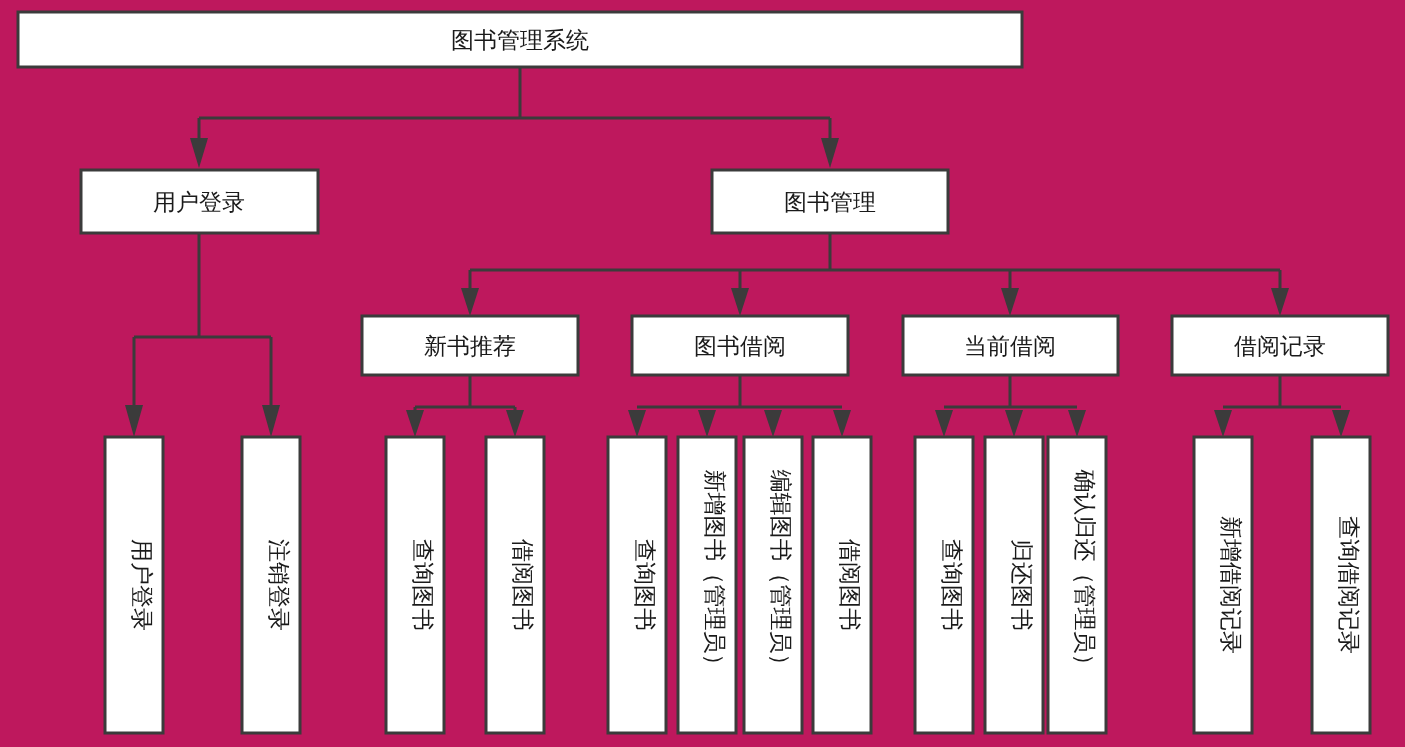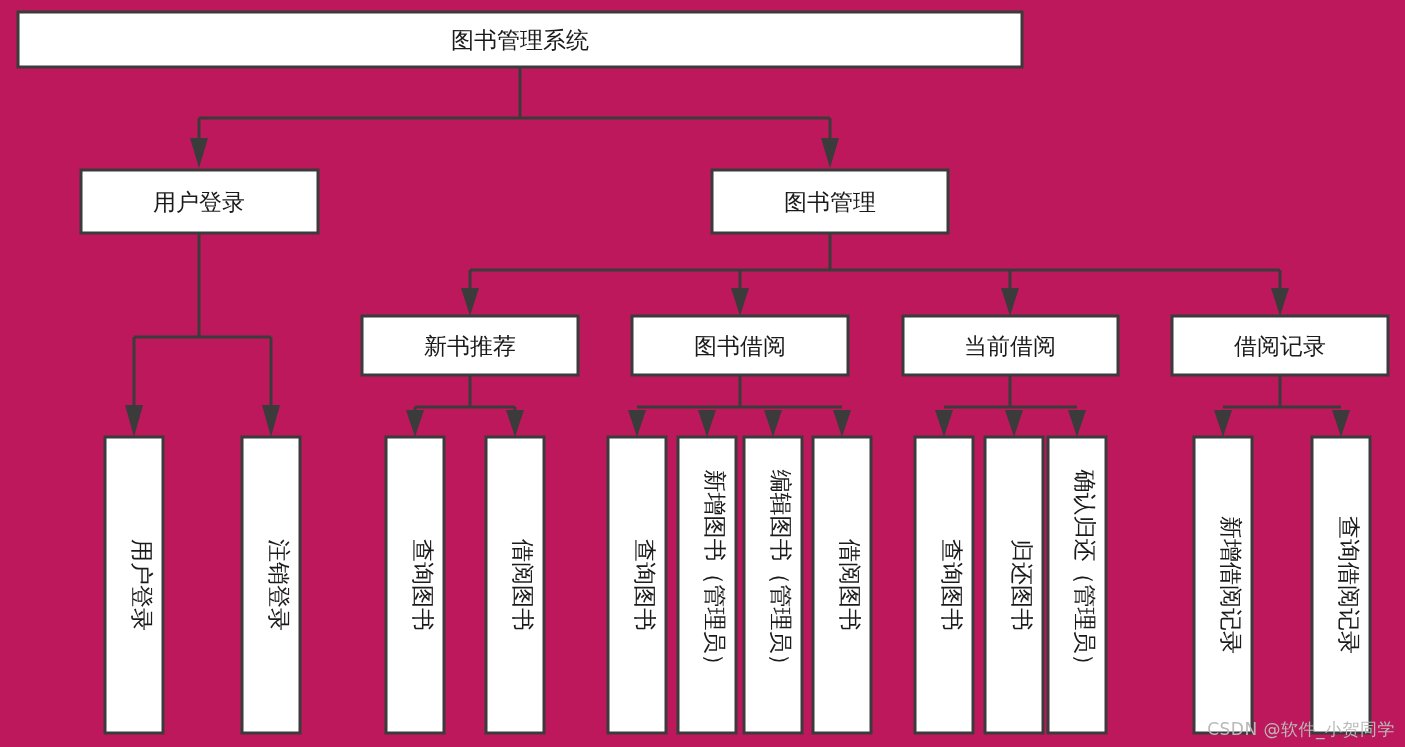--- a/index.html
+++ b/index.html
@@ -221,7 +221,6 @@
 
   </svg>
 
-  <div class="watermark-text">CSDN @软件_小贺同学</div>
 </div>
 
 </body></html>

